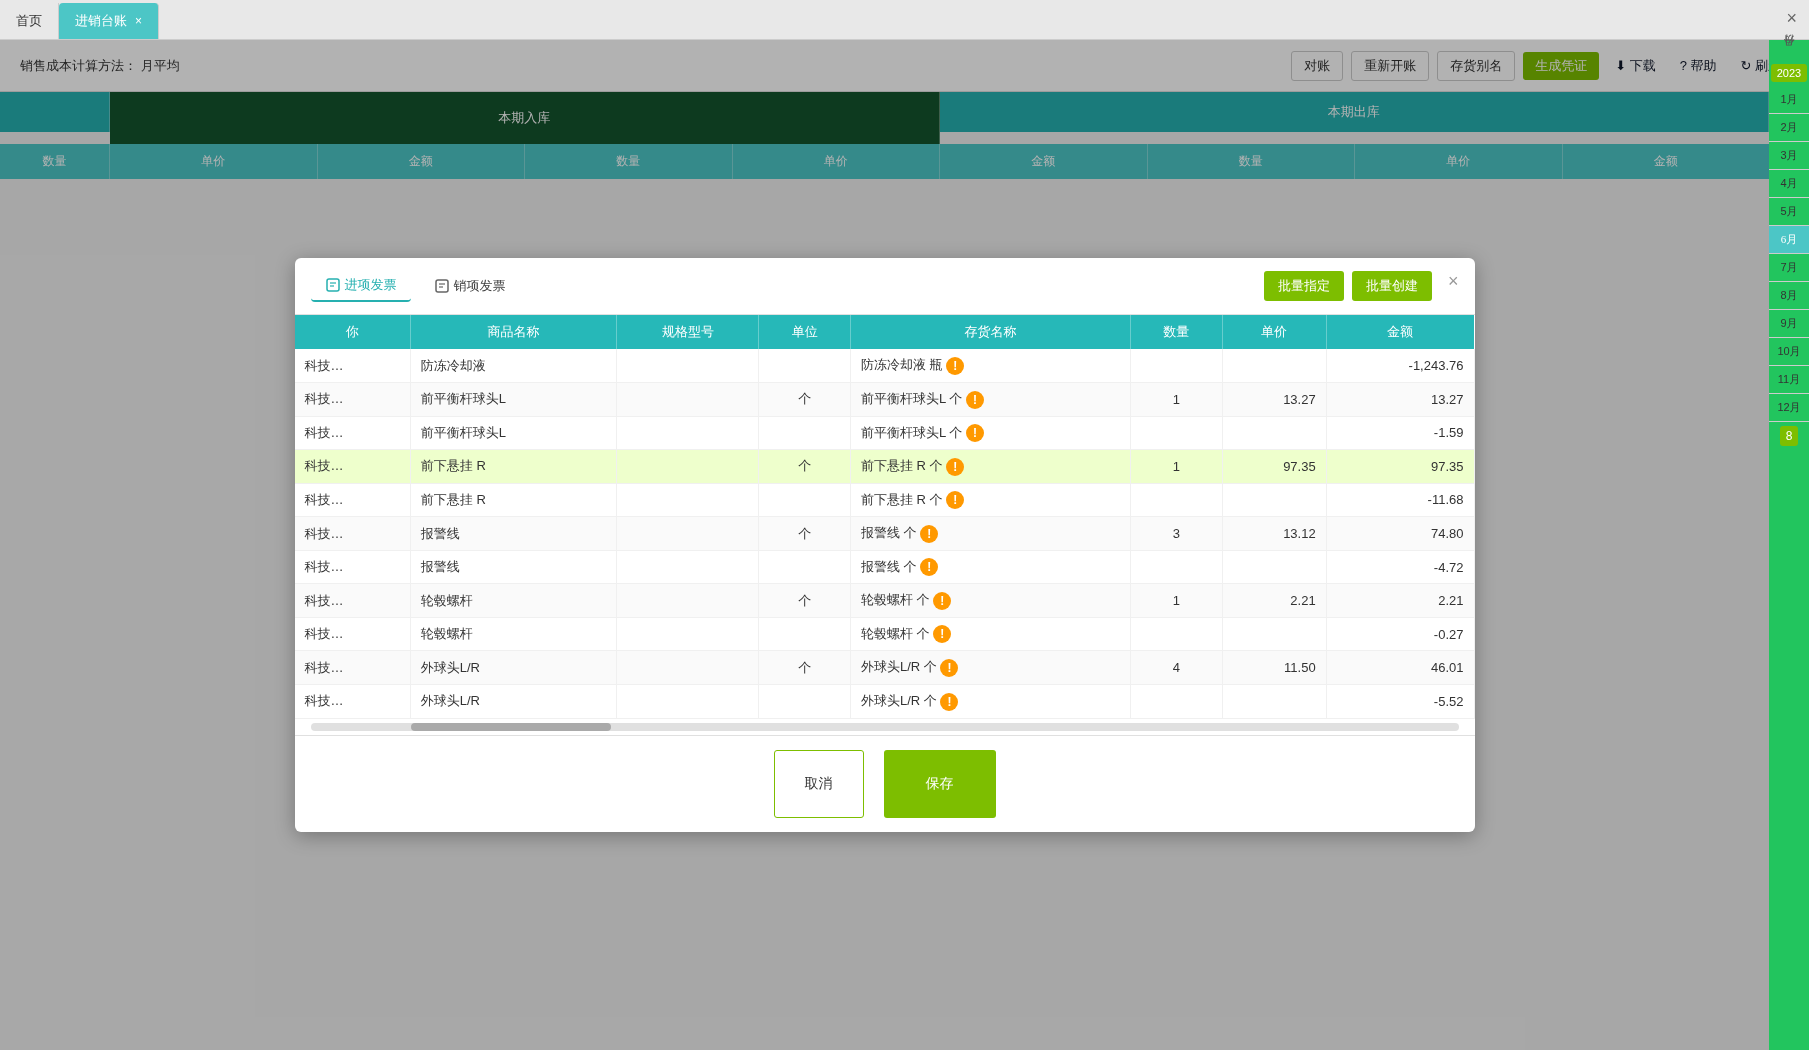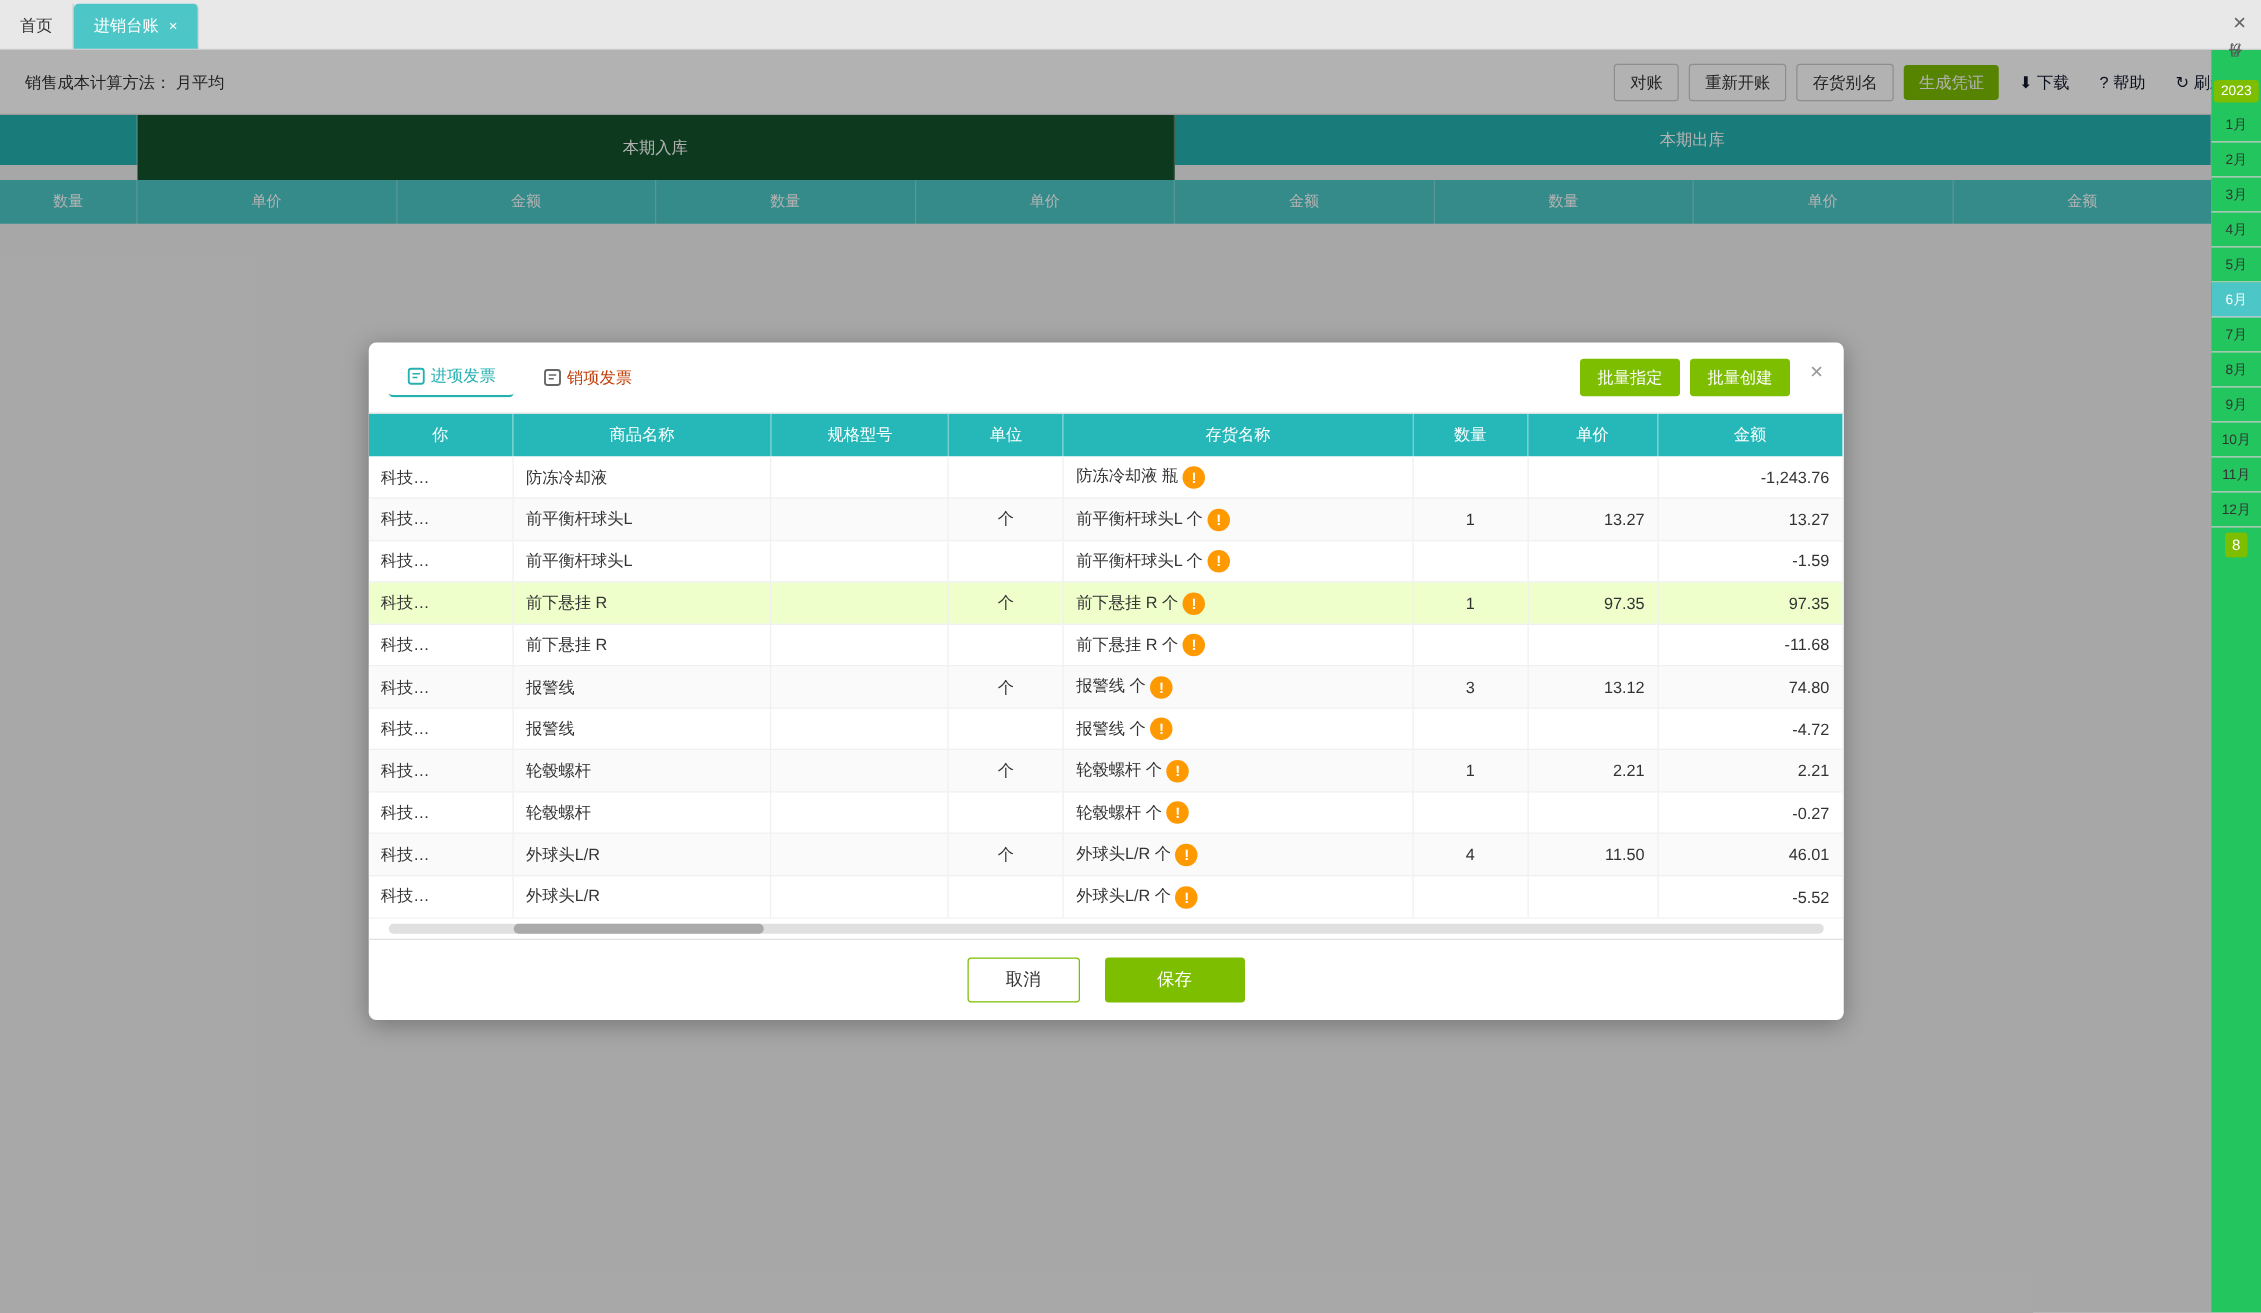--- a/index.html
+++ b/index.html
@@ -142,6 +142,7 @@
     .side-item.active-month {
       background: #4cc6c6;
       color: #fff;
+      font-family: Liberation Serif, serif;
     }
 
     

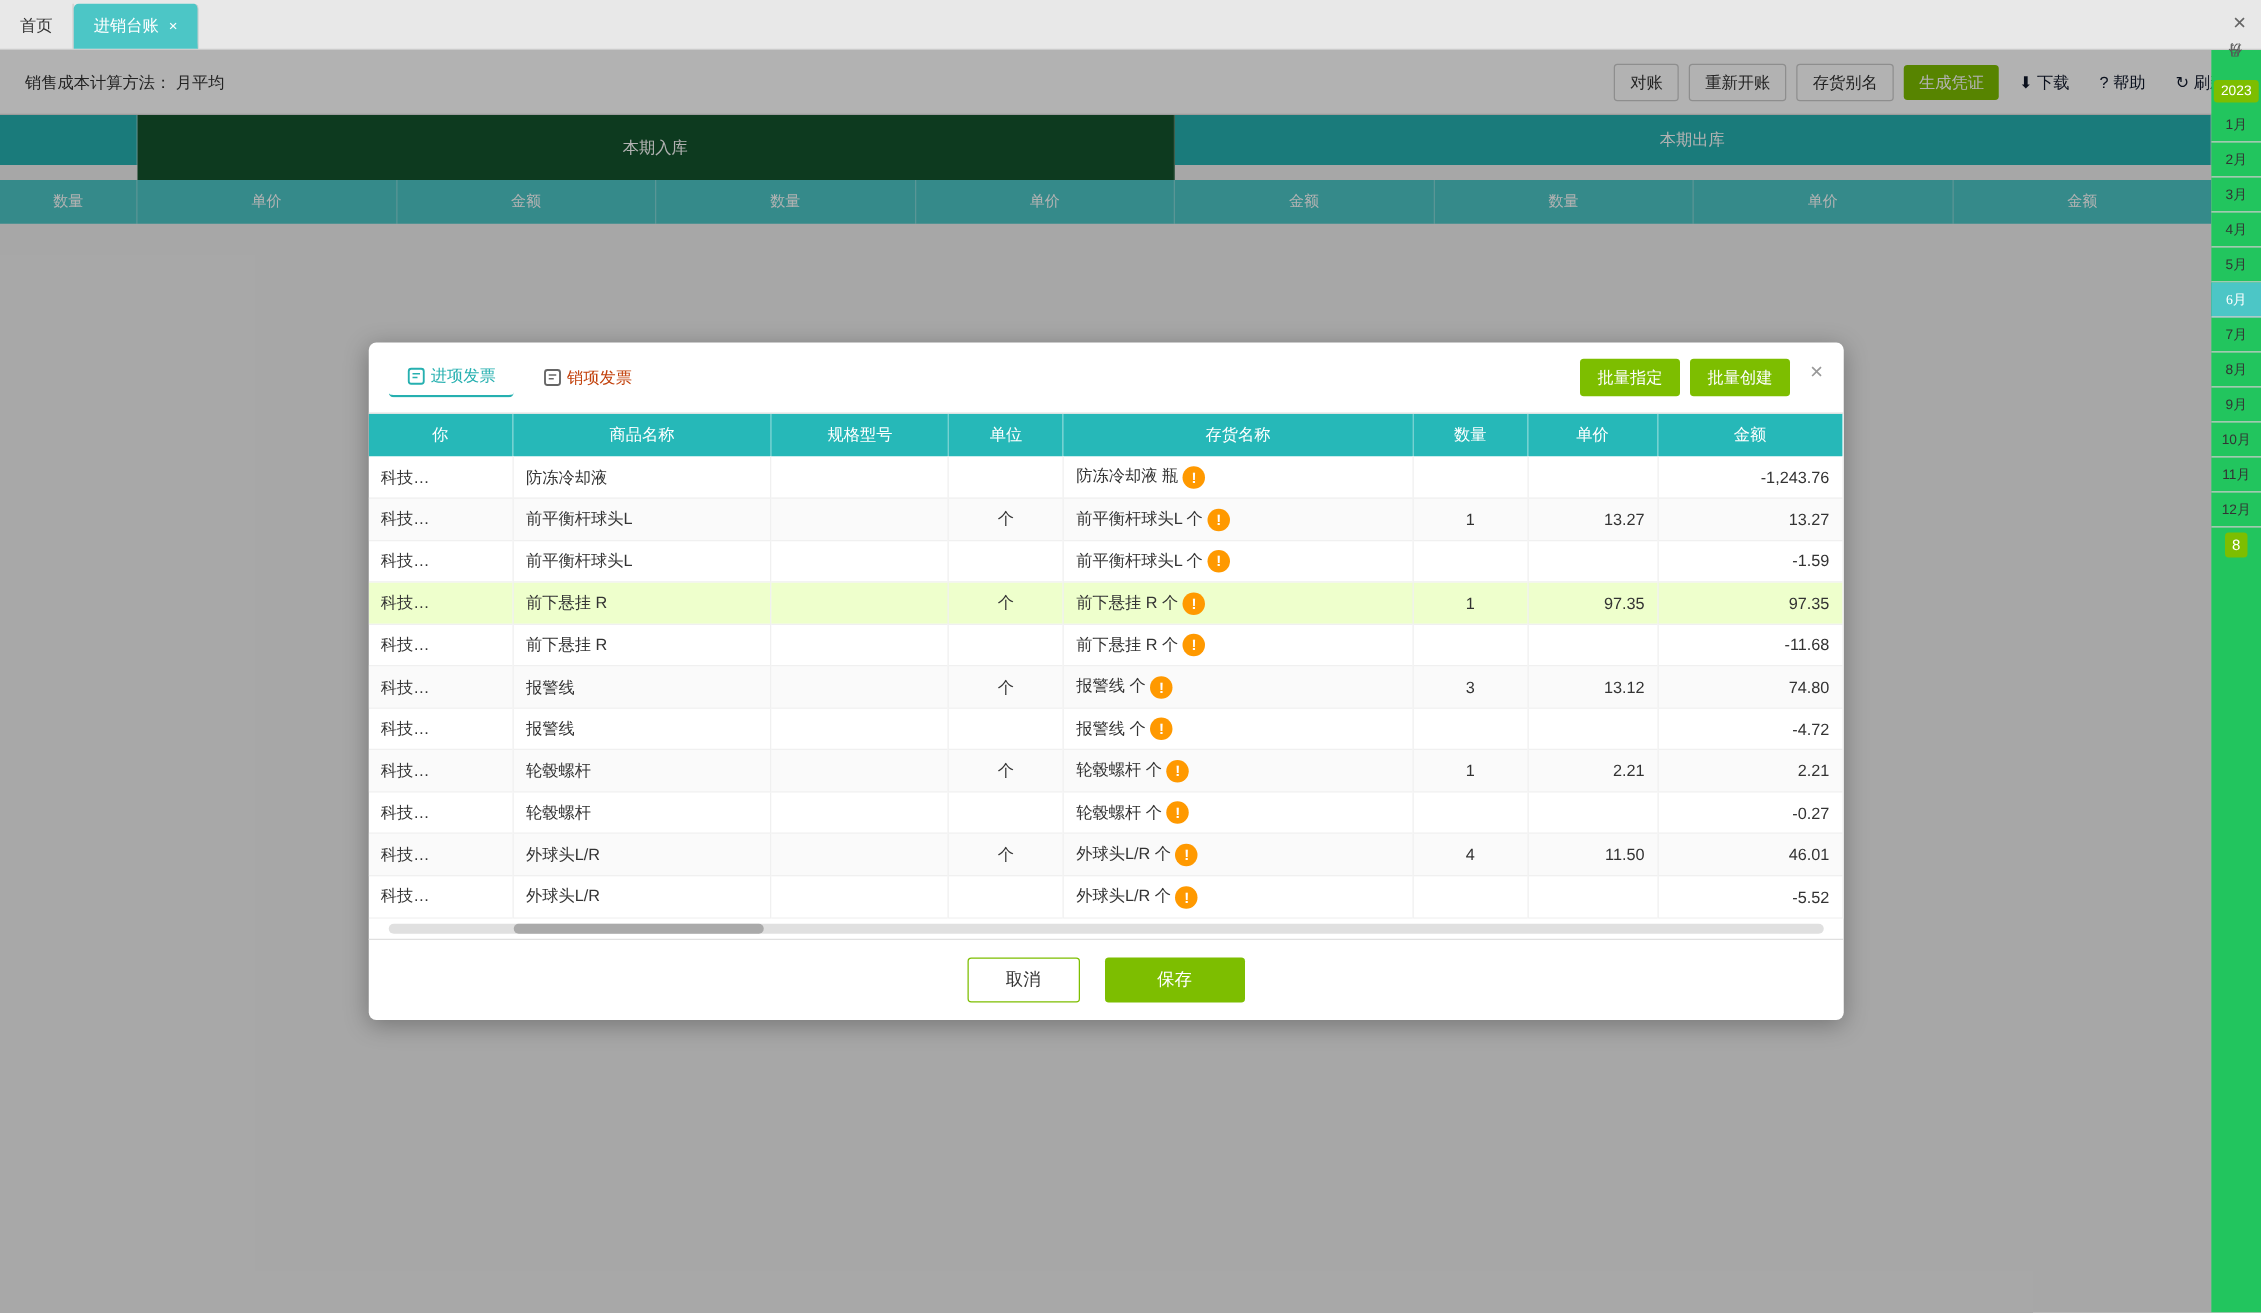--- a/index.html
+++ b/index.html
@@ -178,7 +178,7 @@
       border-radius: 4px;
       cursor: pointer;
       font-size: 13px;
-      color: #c2410c;
+      color: #404040;
       border: 1px solid transparent;
     }
     .dialog-tab.active {

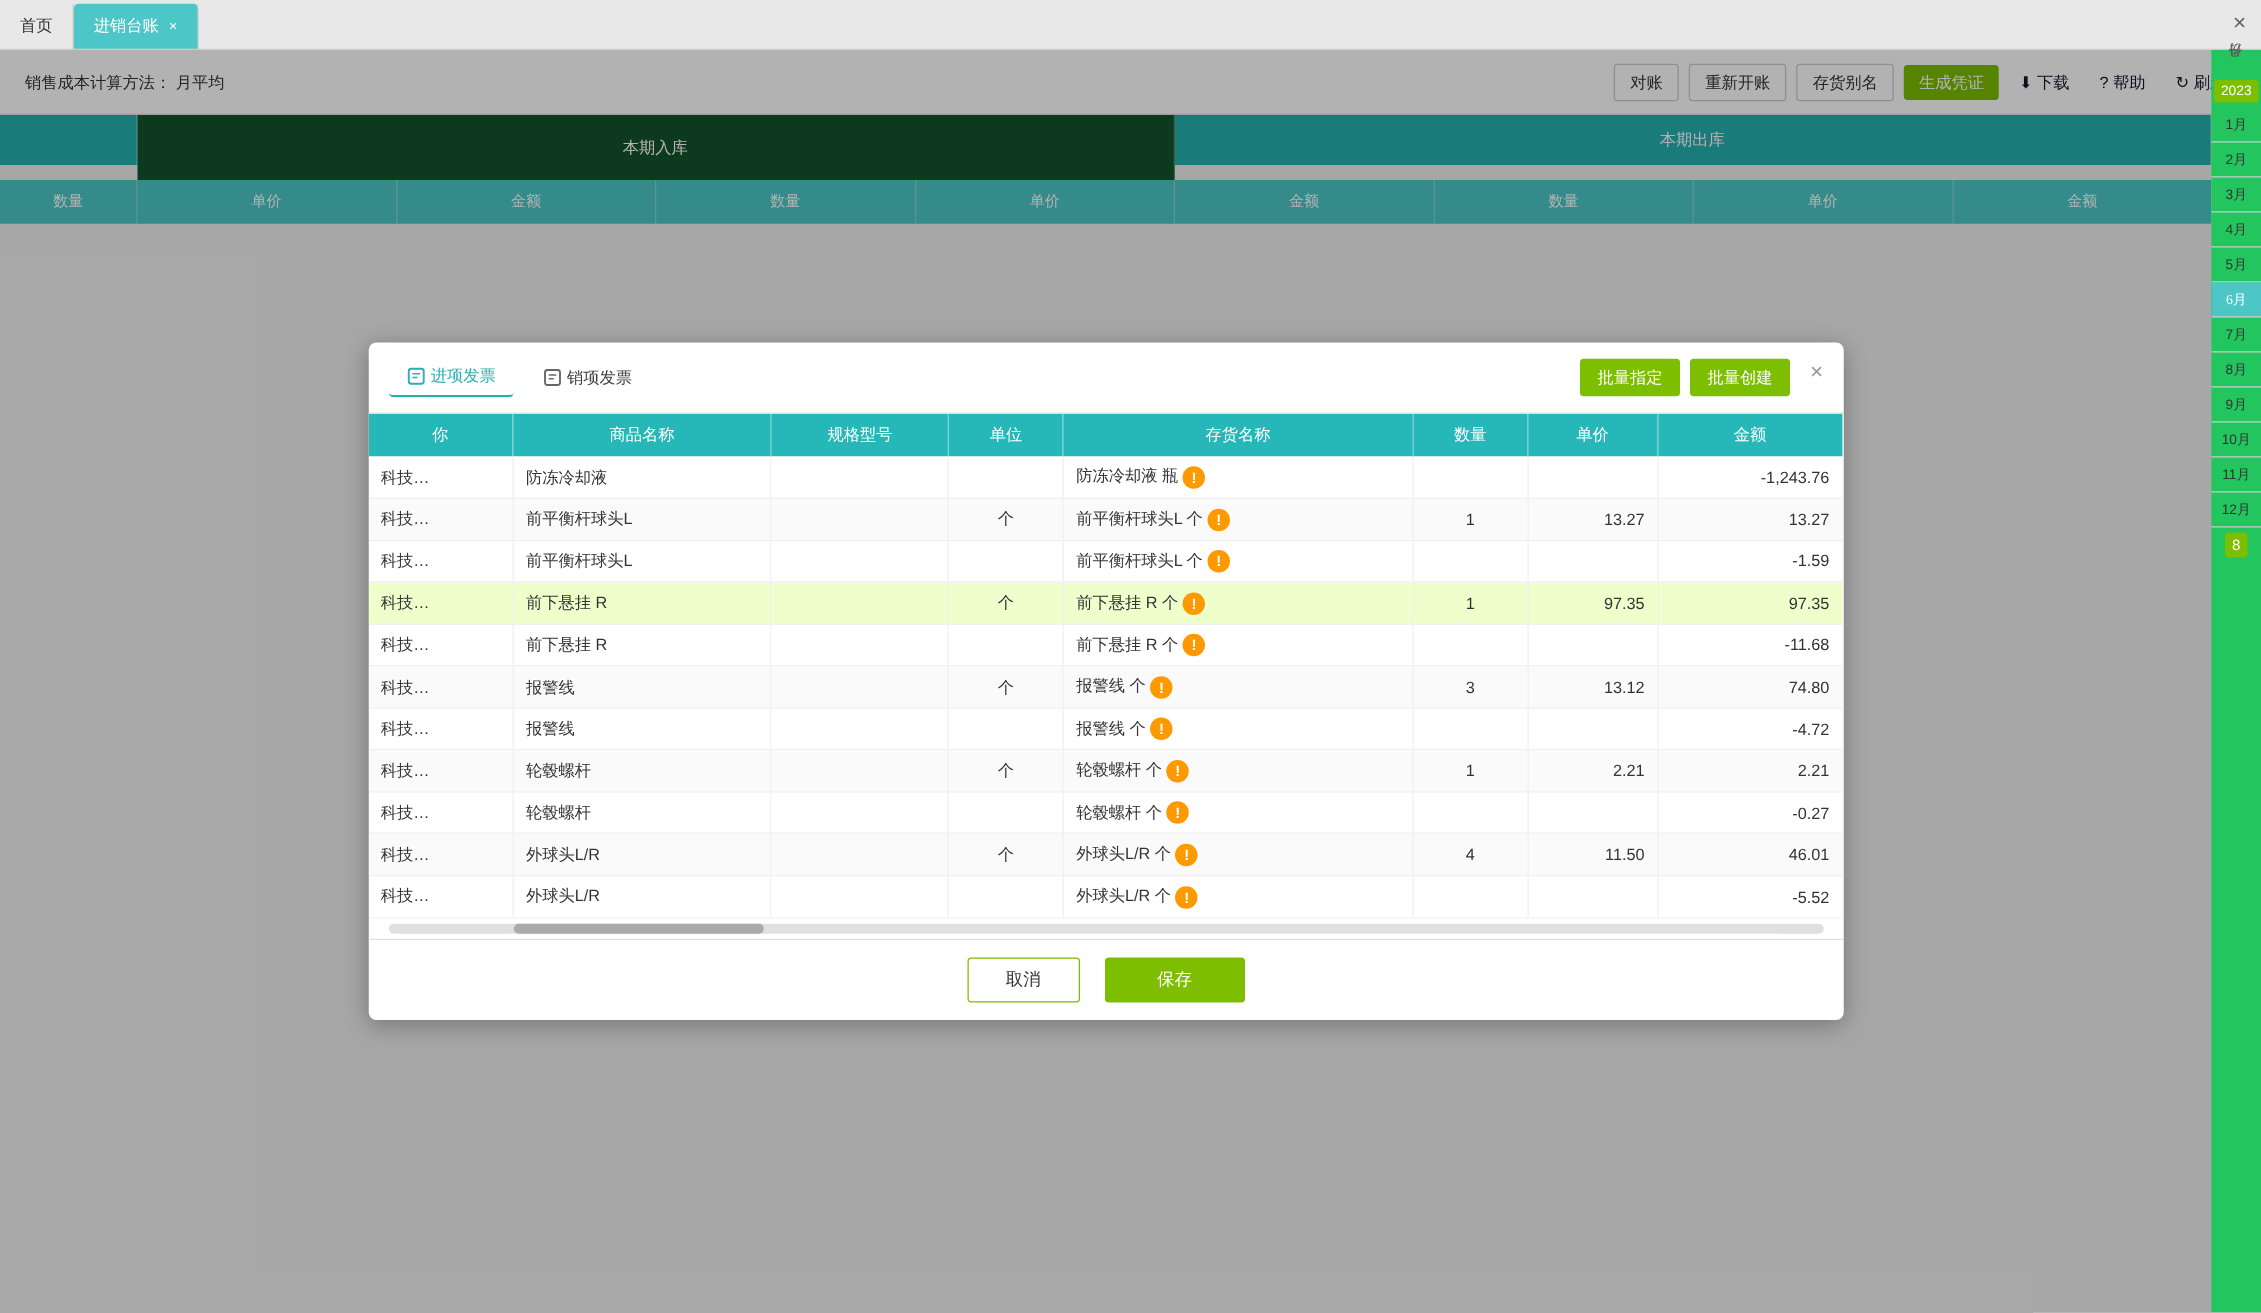--- a/index.html
+++ b/index.html
@@ -295,7 +295,7 @@
       border: 1px solid #7dbe00;
       background: #fff;
       color: #333;
-      padding: 8px 30px;
+      padding: 24px 30px;
       border-radius: 3px;
       cursor: pointer;
       font-size: 14px;

